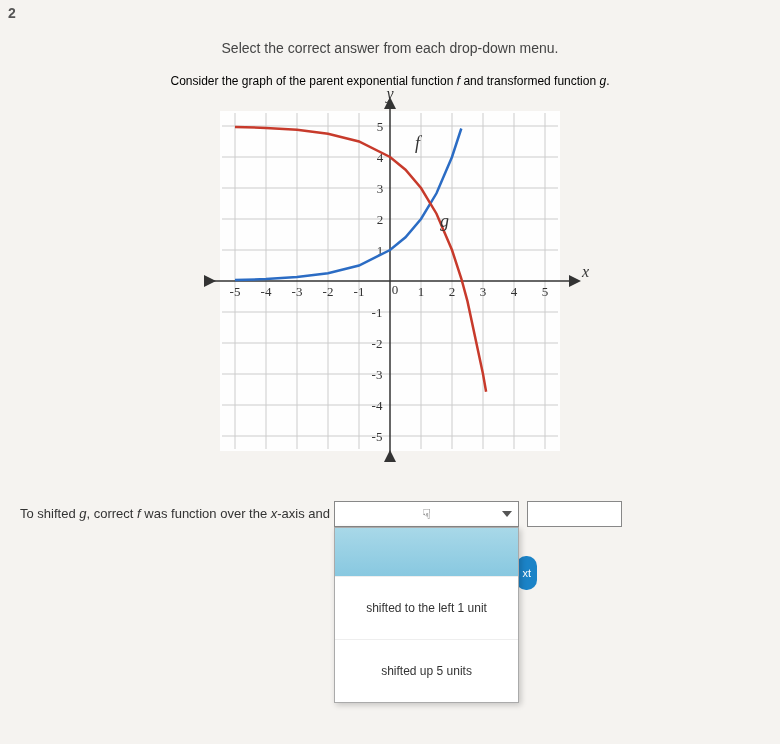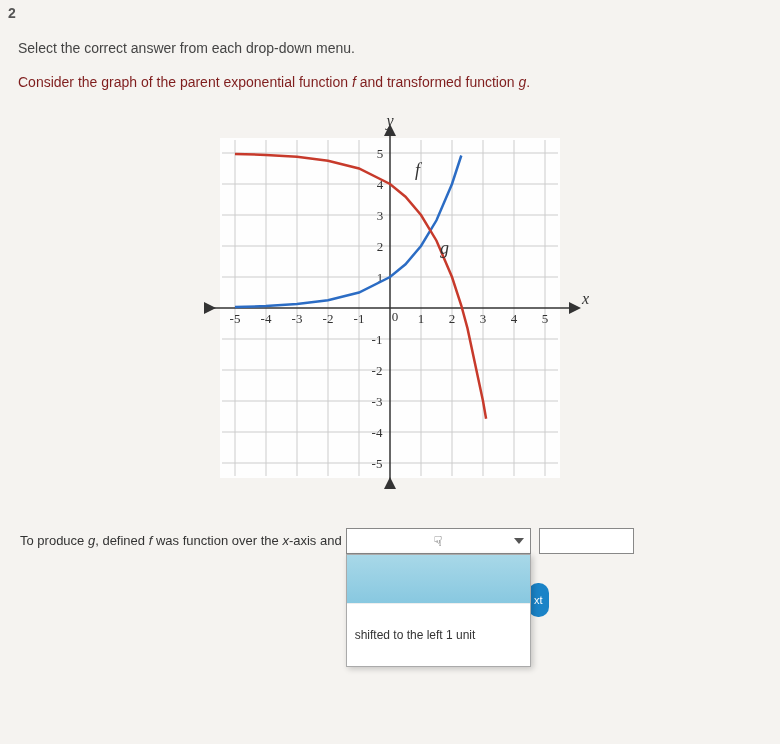--- a/index.html
+++ b/index.html
@@ -25,6 +25,7 @@
     }
     .content-area {
       padding: 40px 18px 0 18px;
+      text-align: center;
     }
     .instruction {
       font-size: 14px;

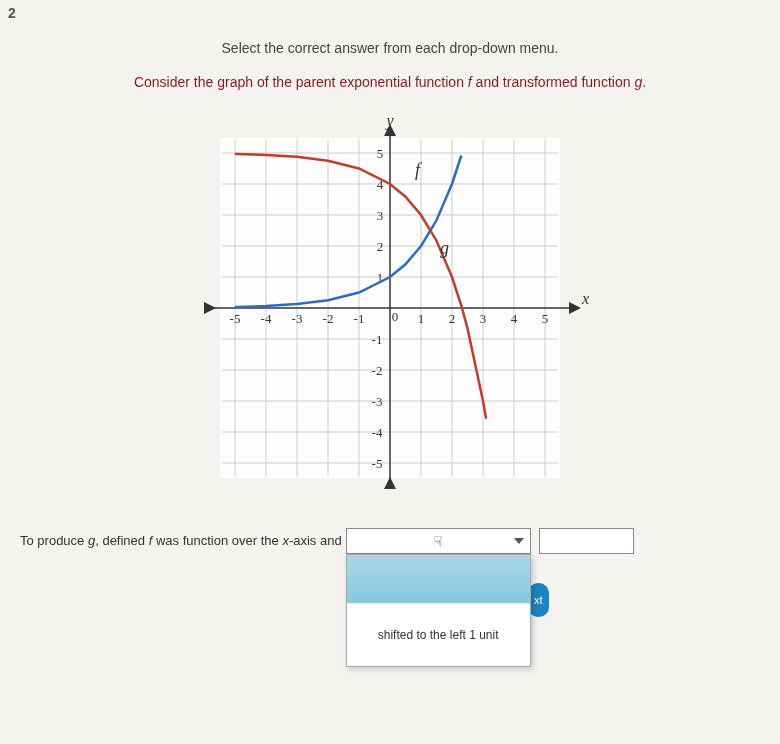--- a/index.html
+++ b/index.html
@@ -33,9 +33,9 @@
       margin-bottom: 18px;
     }
     .prompt {
-      font-size: 14px;
-      color: #7f1d1d;
-      margin-bottom: 28px;
+      font-size: 12px;
+      color: #000000;
+      margin-bottom: 3px;
     }
     .italic {
       font-style: italic;

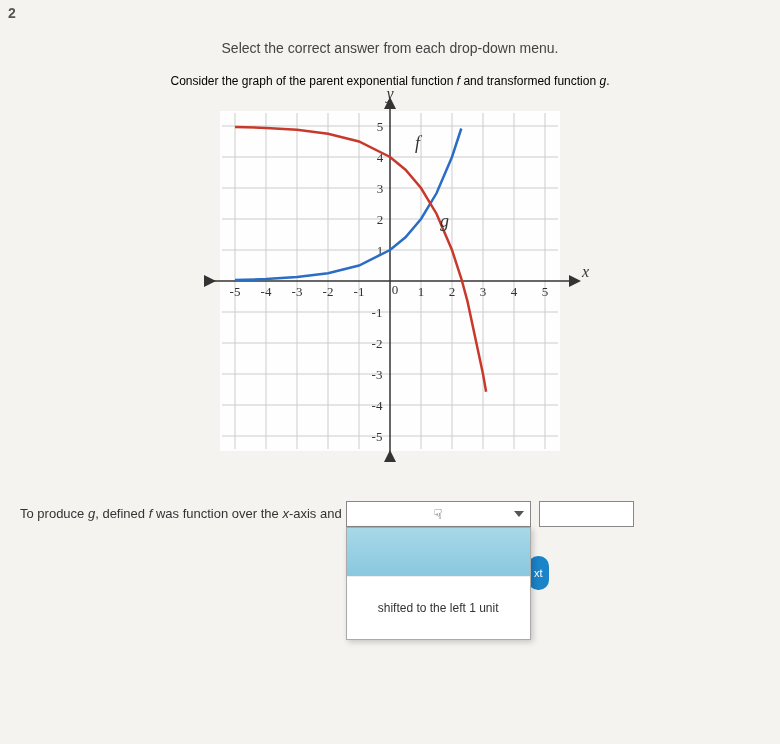--- a/index.html
+++ b/index.html
@@ -215,7 +215,7 @@
 
   <div class="answer-row">
     <span class="answer-text">
-      <span>To produce </span><span class="italic">g</span><span>, defined </span><span class="italic">f</span><span> was function over the </span><span class="italic">x</span><span>-axis and </span>
+      <span>To shifted </span><span class="italic">g</span><span>, defined </span><span class="italic">f</span><span> was function over the </span><span class="italic">x</span><span>-axis and </span>
     </span>
 
     <div class="dropdown-wrap">

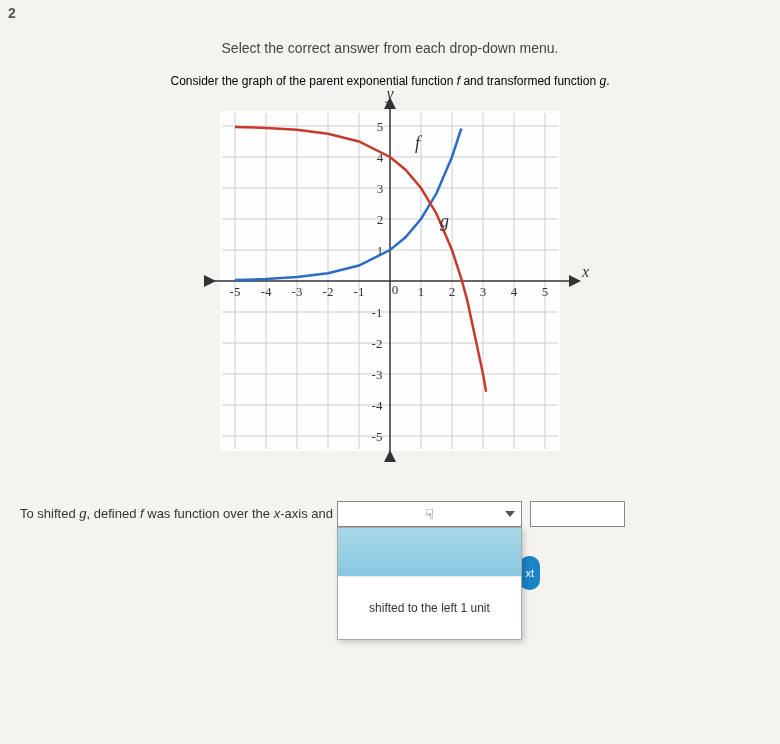--- a/index.html
+++ b/index.html
@@ -215,7 +215,7 @@
 
   <div class="answer-row">
     <span class="answer-text">
-      <span>To shifted </span><span class="italic">g</span><span>, defined </span><span class="italic">f</span><span> was function over the </span><span class="italic">x</span><span>-axis and </span>
+      <span>To shifted </span><span class="italic">g</span><span>, correct </span><span class="italic">f</span><span> was function over the </span><span class="italic">x</span><span>-axis and </span>
     </span>
 
     <div class="dropdown-wrap">

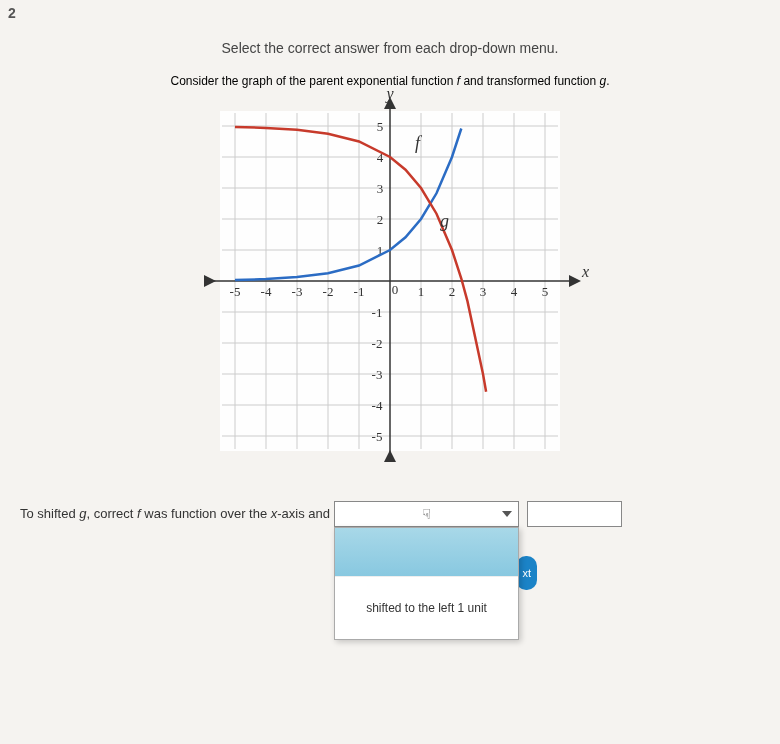--- a/index.html
+++ b/index.html
@@ -226,6 +226,7 @@
       <div class="dropdown-list">
         <div class="dropdown-option highlighted"></div>
         <div class="dropdown-option">shifted to the left 1 unit</div>
+        <div class="dropdown-option">shifted up 5 units</div>
       </div>
     </div>
 

